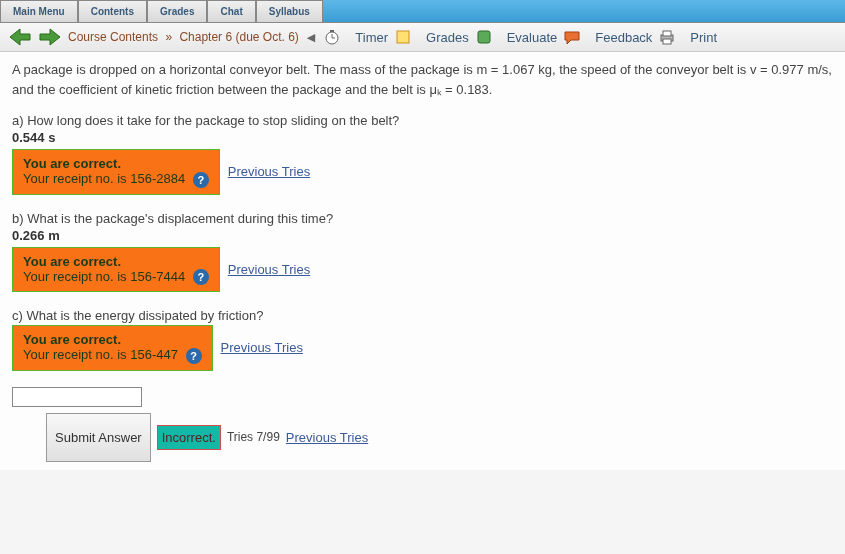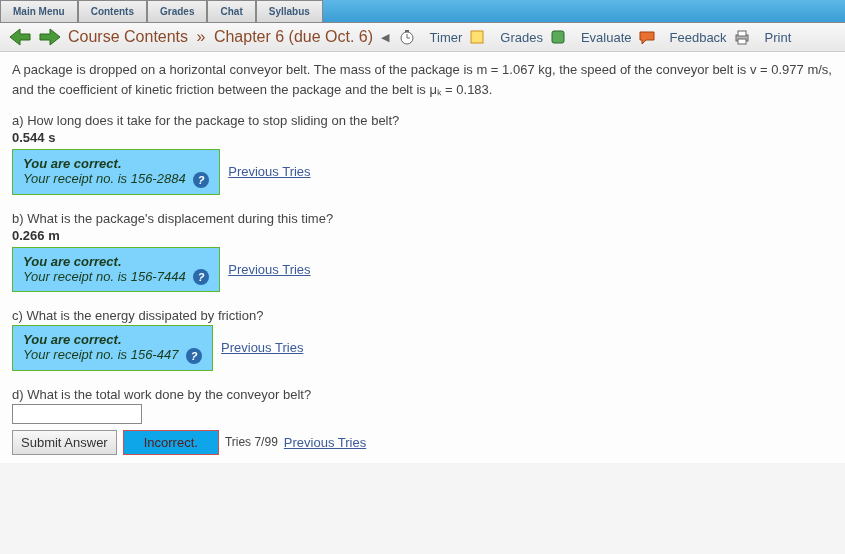--- a/index.html
+++ b/index.html
@@ -36,7 +36,7 @@
   border-bottom: 1px solid #ccc;
 }
 .arrow-icon { width: 24px; height: 20px; }
-.breadcrumb { color: #8a4a2a; font-size: 16px; }
+.breadcrumb { color: #8a4a2a; font-size: 12px; }
 .breadcrumb .sep { color: #8a4a2a; margin: 0 4px; }
 .tri { color: #666; font-size: 11px; margin: 0 2px; }
 .tool-item { display: flex; align-items: center; gap: 14px; color: #3a5a7a; font-size: 13px; cursor: pointer; }

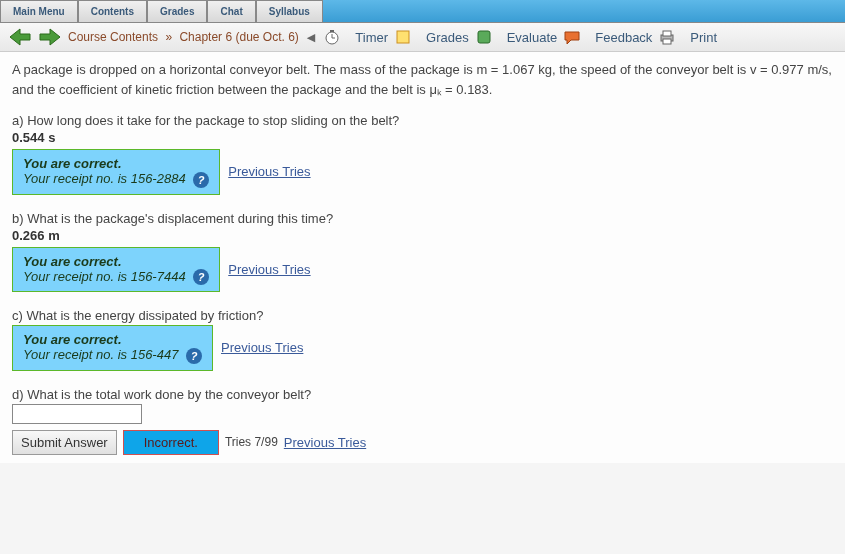--- a/index.html
+++ b/index.html
@@ -47,12 +47,11 @@
 .answer { font-weight: bold; color: #333; margin-bottom: 4px; }
 .feedback-row { display: flex; align-items: center; gap: 8px; margin-bottom: 16px; }
 .correct-box {
-  background: #7dd3fc;
+  background: #f97316;
   border: 1px solid #5cb82a;
   padding: 6px 10px;
   color: #1a3a1a;
   font-size: 13px;
-  font-style: italic;
 }
 .correct-box .bold { font-weight: bold; }
 .help-icon {

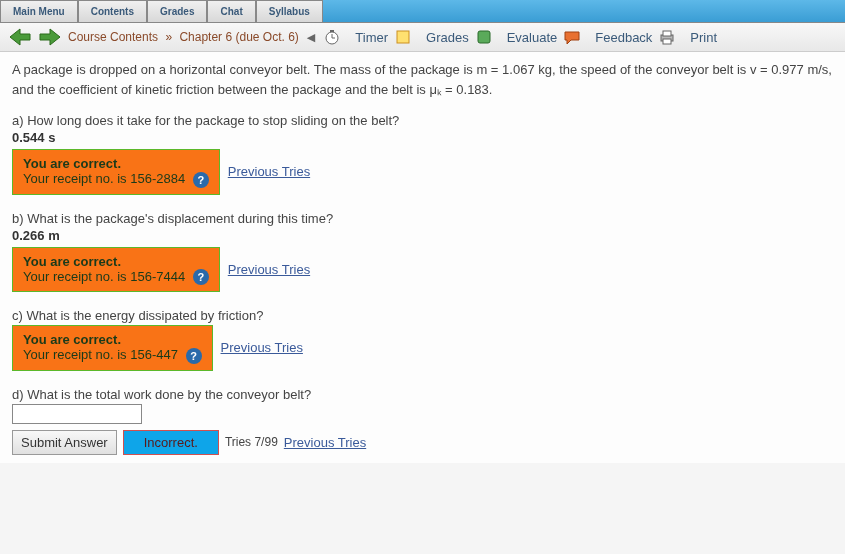--- a/index.html
+++ b/index.html
@@ -194,7 +194,6 @@
   </div>
 
   
-  <div class="question">d) What is the total work done by the conveyor belt?</div>
   <input class="input-field" type="text" style="">
   <div class="submit-row">
     <button class="submit-btn">Submit Answer</button>

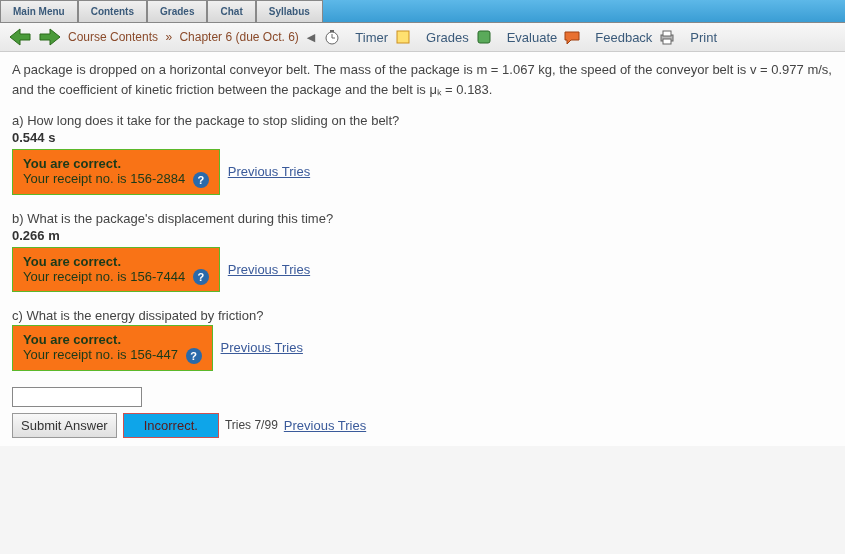--- a/index.html
+++ b/index.html
@@ -80,10 +80,11 @@
 .submit-btn {
   background: linear-gradient(#f8f8f8, #e0e0e0);
   border: 1px solid #999;
-  padding: 4px 8px;
+  padding: 16px 8px;
   font-size: 13px;
   color: #333;
   cursor: pointer;
+  margin-left: 34px;
 }
 .incorrect-box {
   background: #0ea5e9;

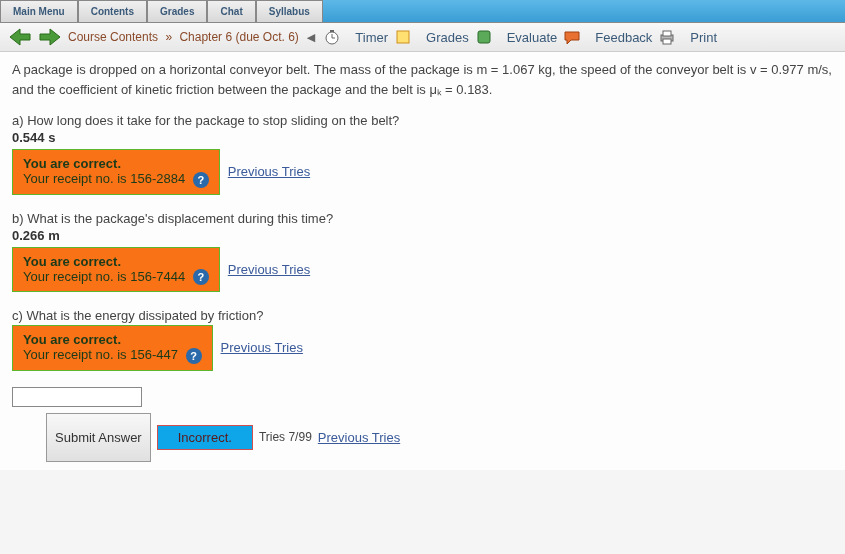--- a/index.html
+++ b/index.html
@@ -87,9 +87,9 @@
   margin-left: 34px;
 }
 .incorrect-box {
-  background: #0ea5e9;
+  background: #14b8a6;
   border: 1px solid #d05050;
-  padding: 4px 20px;
+  padding: 4px 4px;
   color: #5a1a1a;
   font-size: 13px;
 }

